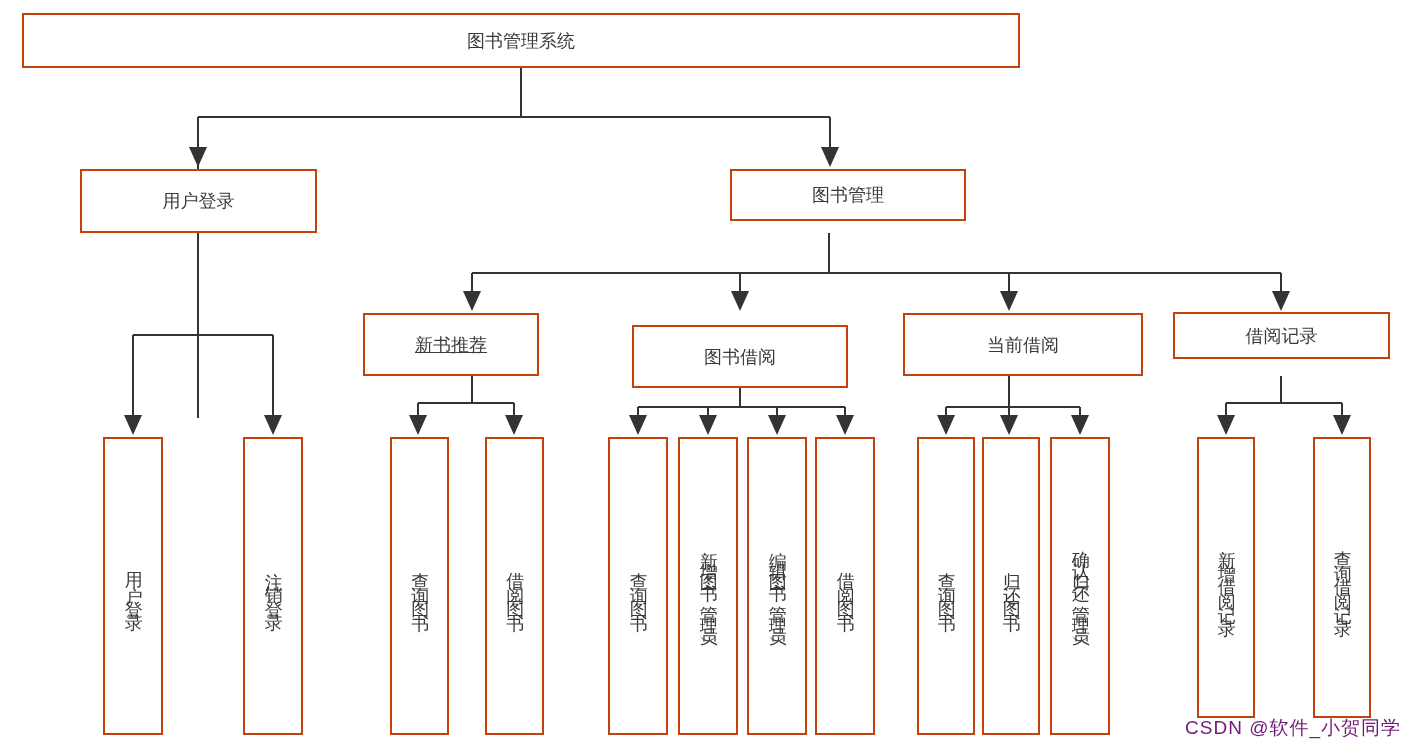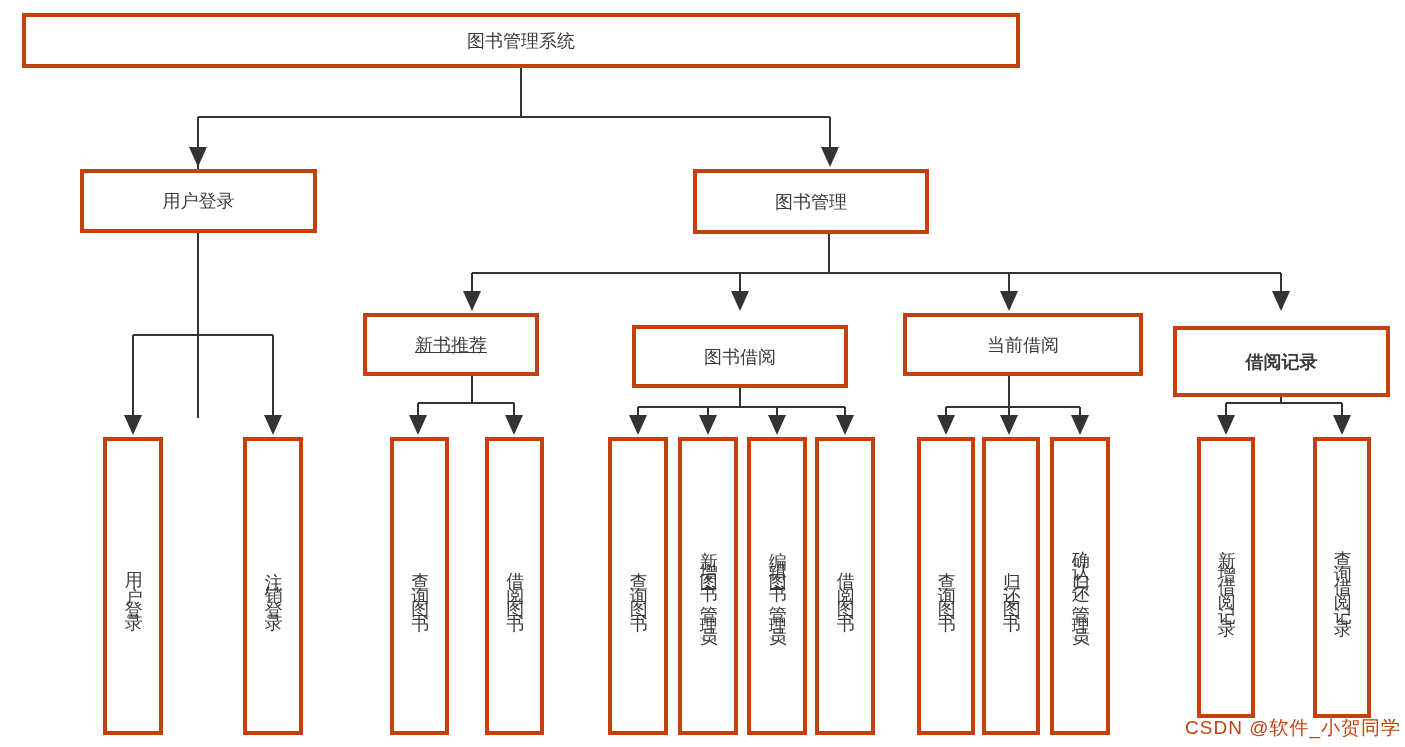--- a/index.html
+++ b/index.html
@@ -14,7 +14,7 @@
   .node{
     position:absolute;
     box-sizing:border-box;
-    border:4px solid #c2410c;
+    border:2px solid #c2410c;
     background:#ffffff;
     color:#3a3a3a;
     font-size:18px;

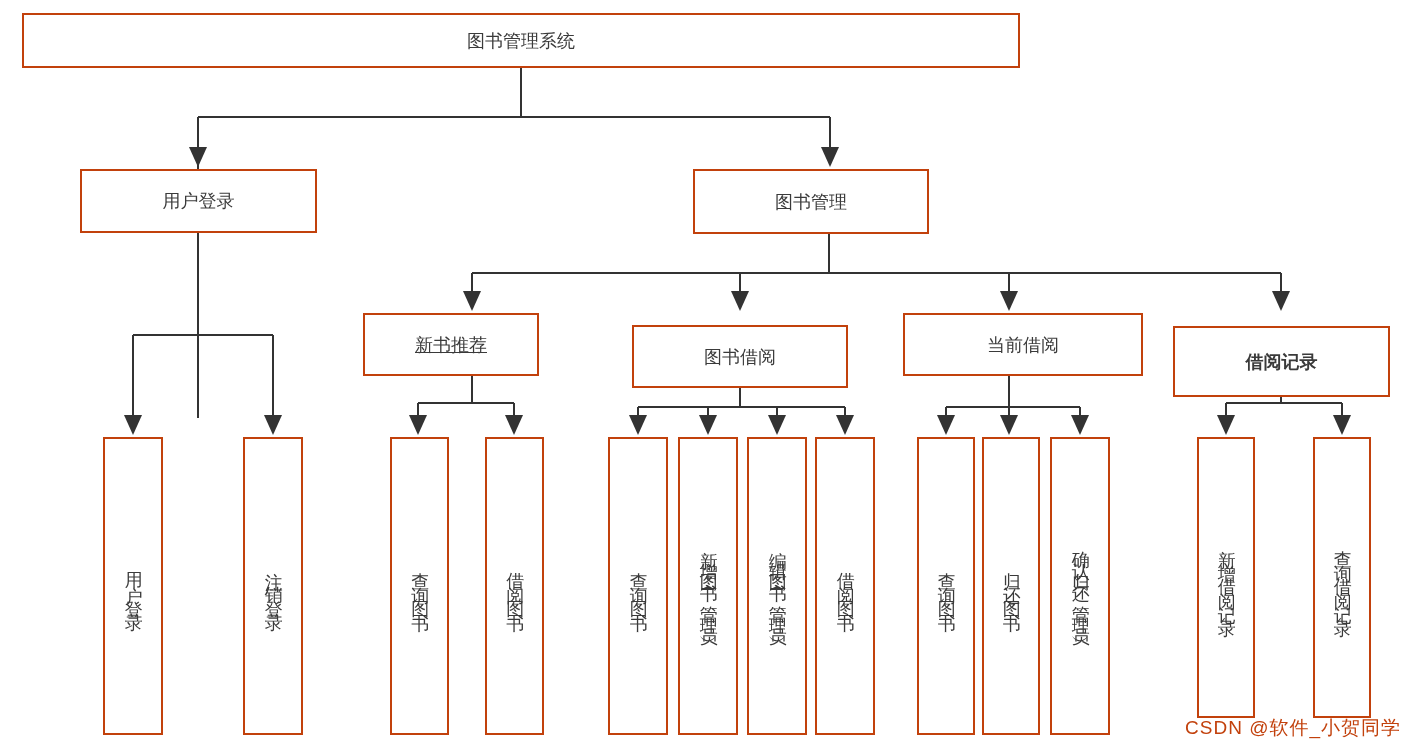--- a/index.html
+++ b/index.html
@@ -82,7 +82,7 @@
   <div class="node" style="left:22px;top:13px;width:998px;height:55px;">图书管理系统</div>
 
   <div class="node" style="left:80px;top:169px;width:237px;height:64px;">用户登录</div>
-  <div class="node" style="left:693px;top:169px;width:236px;height:65px;">图书管理</div>
+  <div class="node" style="left:730px;top:169px;width:236px;height:52px;">图书管理</div>
 
   <div class="node" style="left:363px;top:313px;width:176px;height:63px;text-decoration:underline;">新书推荐</div>
   <div class="node" style="left:632px;top:313px;width:216px;height:63px;margin-top:12px;">图书借阅</div>

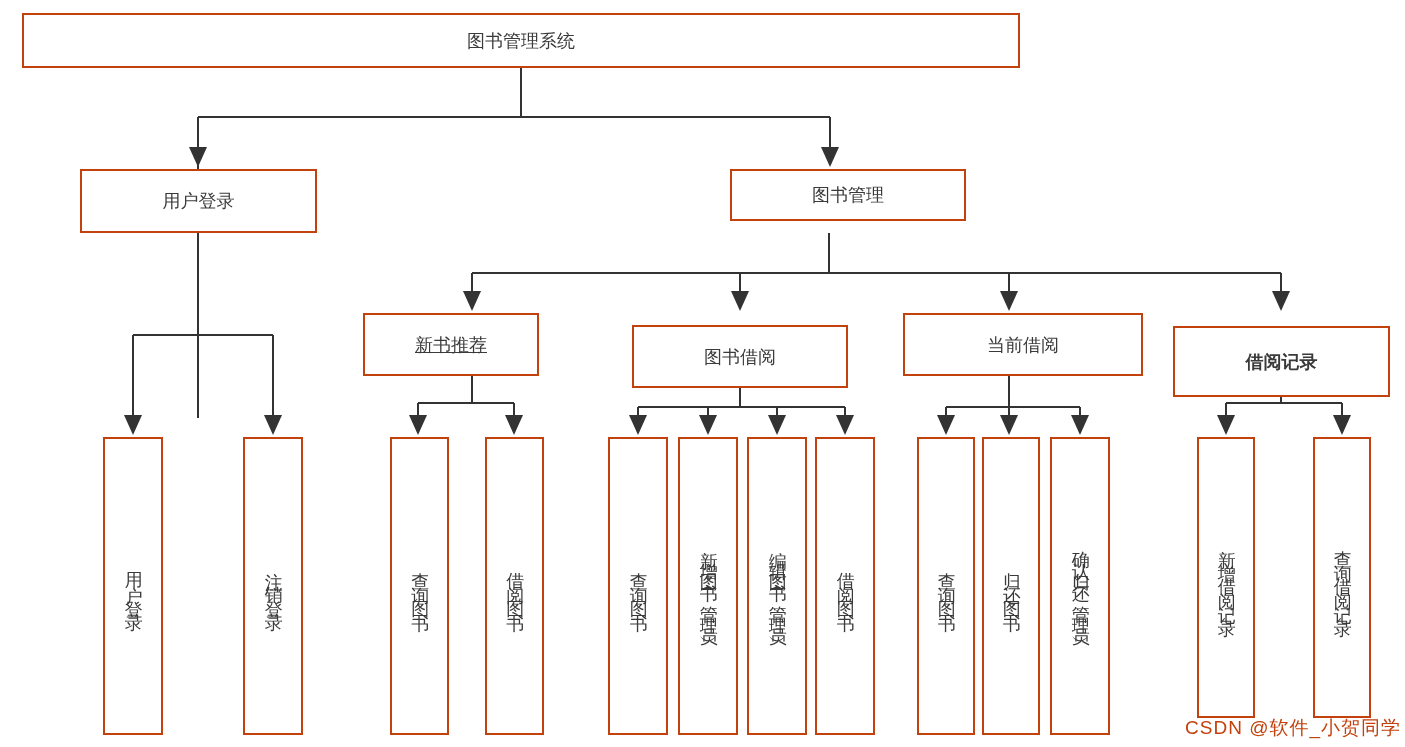--- a/index.html
+++ b/index.html
@@ -87,7 +87,7 @@
   <div class="node" style="left:363px;top:313px;width:176px;height:63px;text-decoration:underline;">新书推荐</div>
   <div class="node" style="left:632px;top:313px;width:216px;height:63px;margin-top:12px;">图书借阅</div>
   <div class="node" style="left:903px;top:313px;width:240px;height:63px;">当前借阅</div>
-  <div class="node" style="left:1173px;top:326px;width:217px;height:71px;font-weight:bold;">借阅记录</div>
+  <div class="node" style="left:1173px;top:312px;width:217px;height:47px;">借阅记录</div>
 
   <div class="node vbox" style="left:103px;top:437px;width:60px;height:298px;">用户登录</div>
   <div class="node vbox" style="left:243px;top:437px;width:60px;height:298px;">注销登录</div>

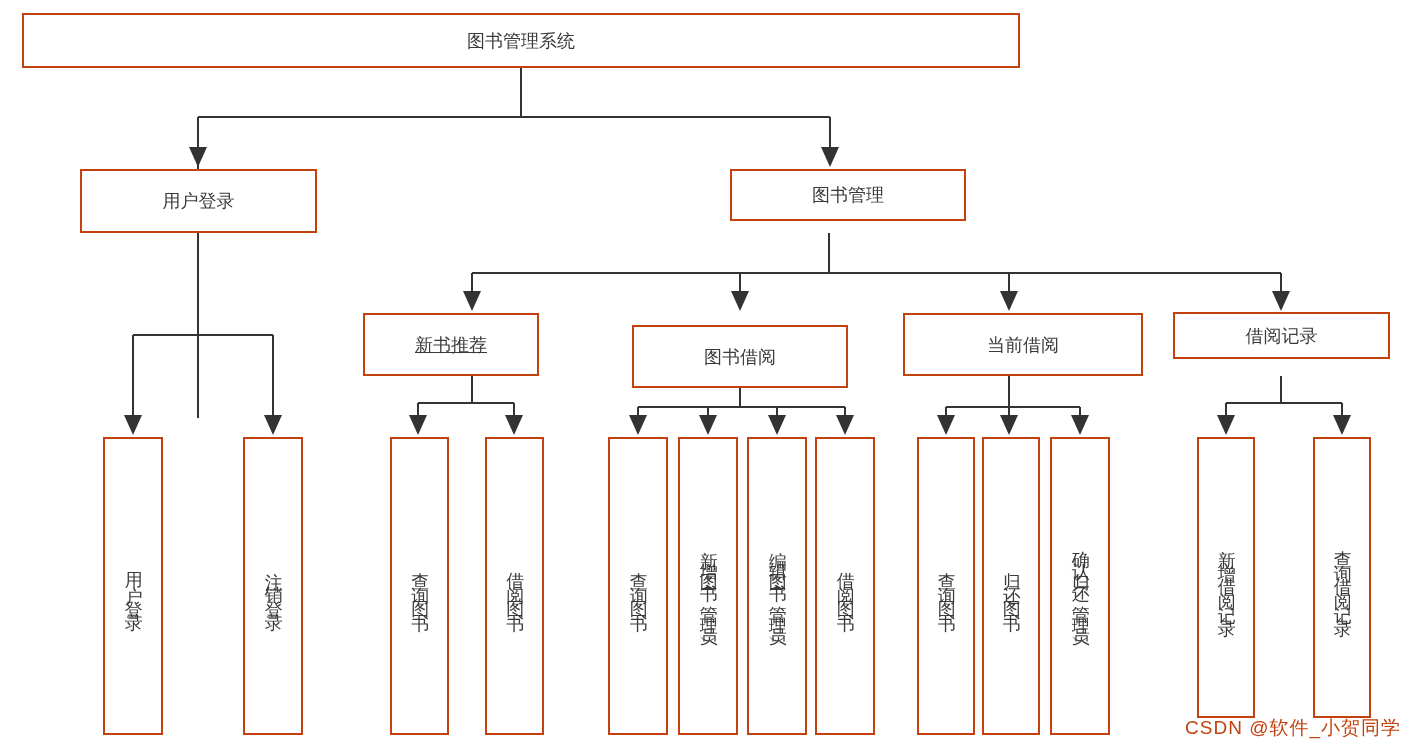--- a/index.html
+++ b/index.html
@@ -35,7 +35,7 @@
     right:4px;
     bottom:6px;
     font-size:19px;
-    color:#c2410c;
+    color:#701a75;
     letter-spacing:1px;
     z-index:3;
     white-space:nowrap;

